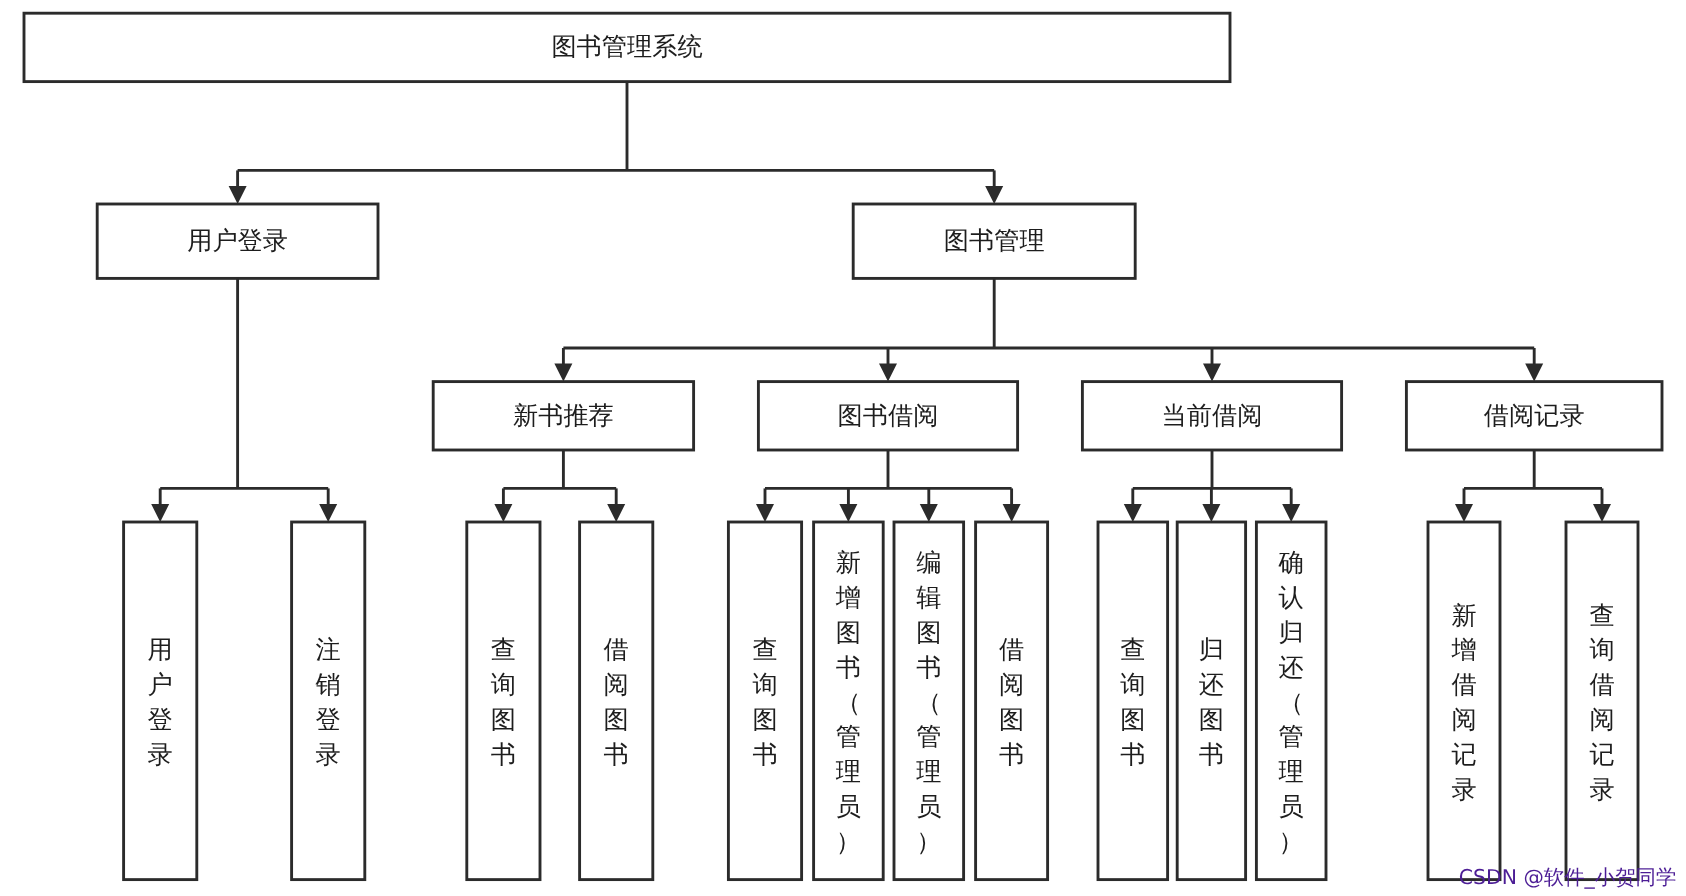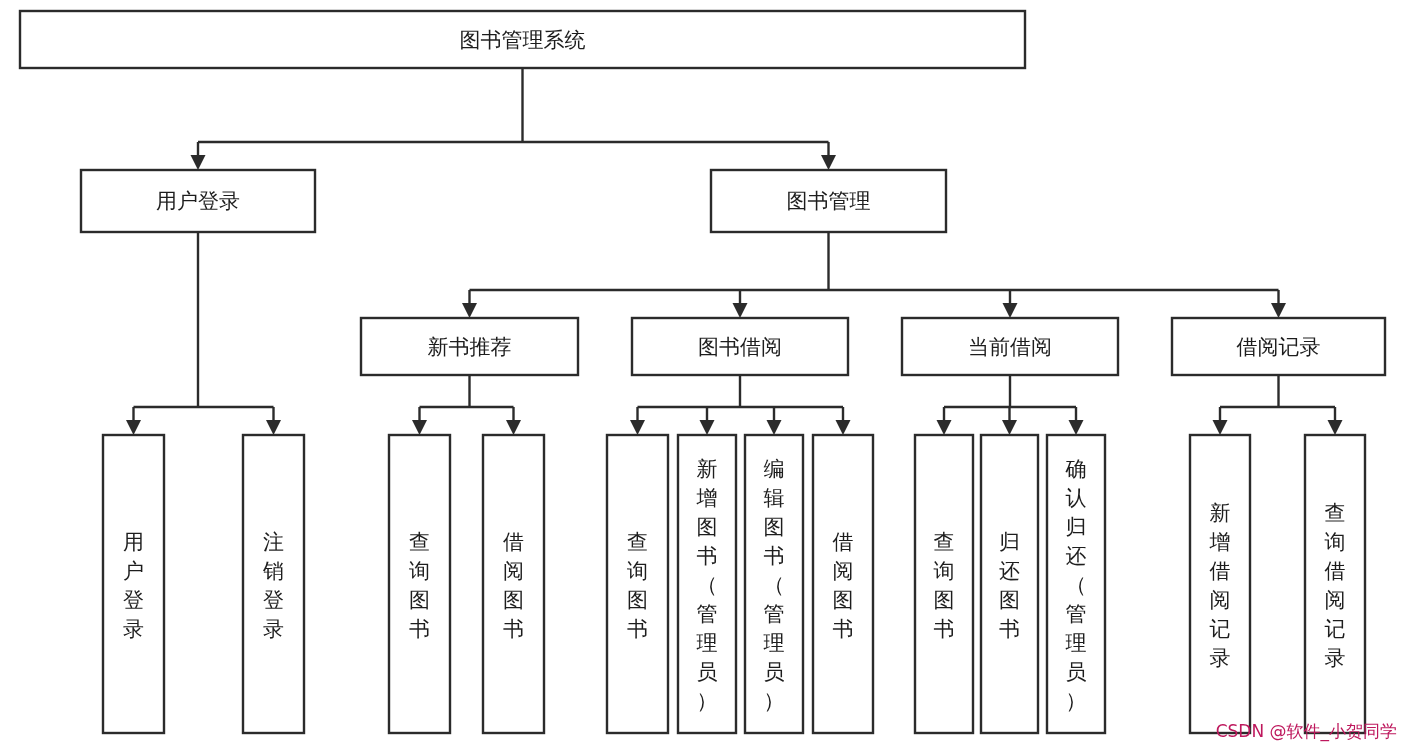--- a/index.html
+++ b/index.html
@@ -52,7 +52,7 @@
     bottom: 4px;
     font-family: "DejaVu Sans", "Liberation Sans", sans-serif;
     font-size: 17px;
-    color: #be185d;
+    color: #4c1d95;
     white-space: nowrap;
     user-select: none;
   }

